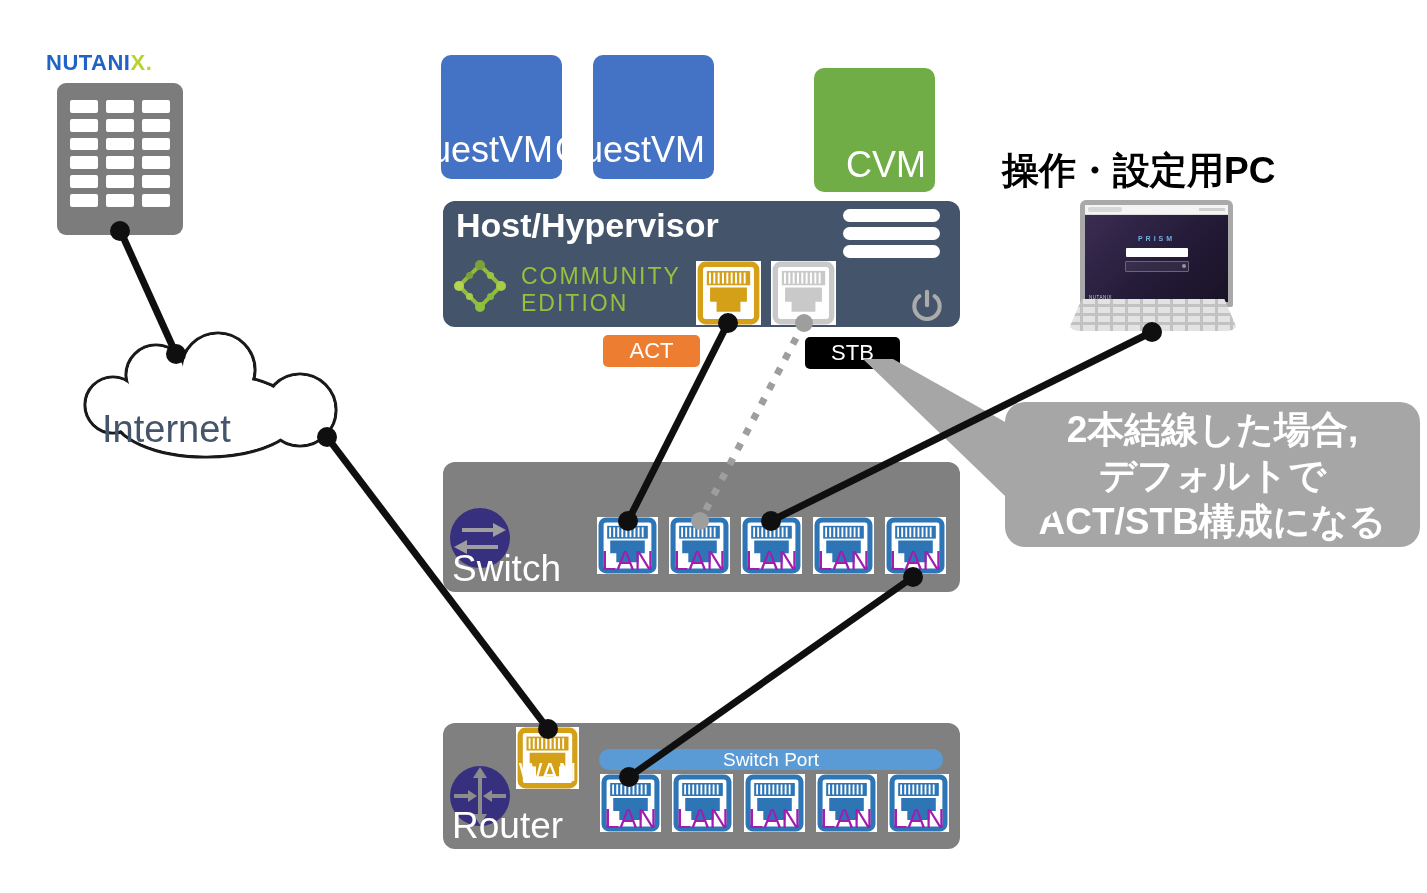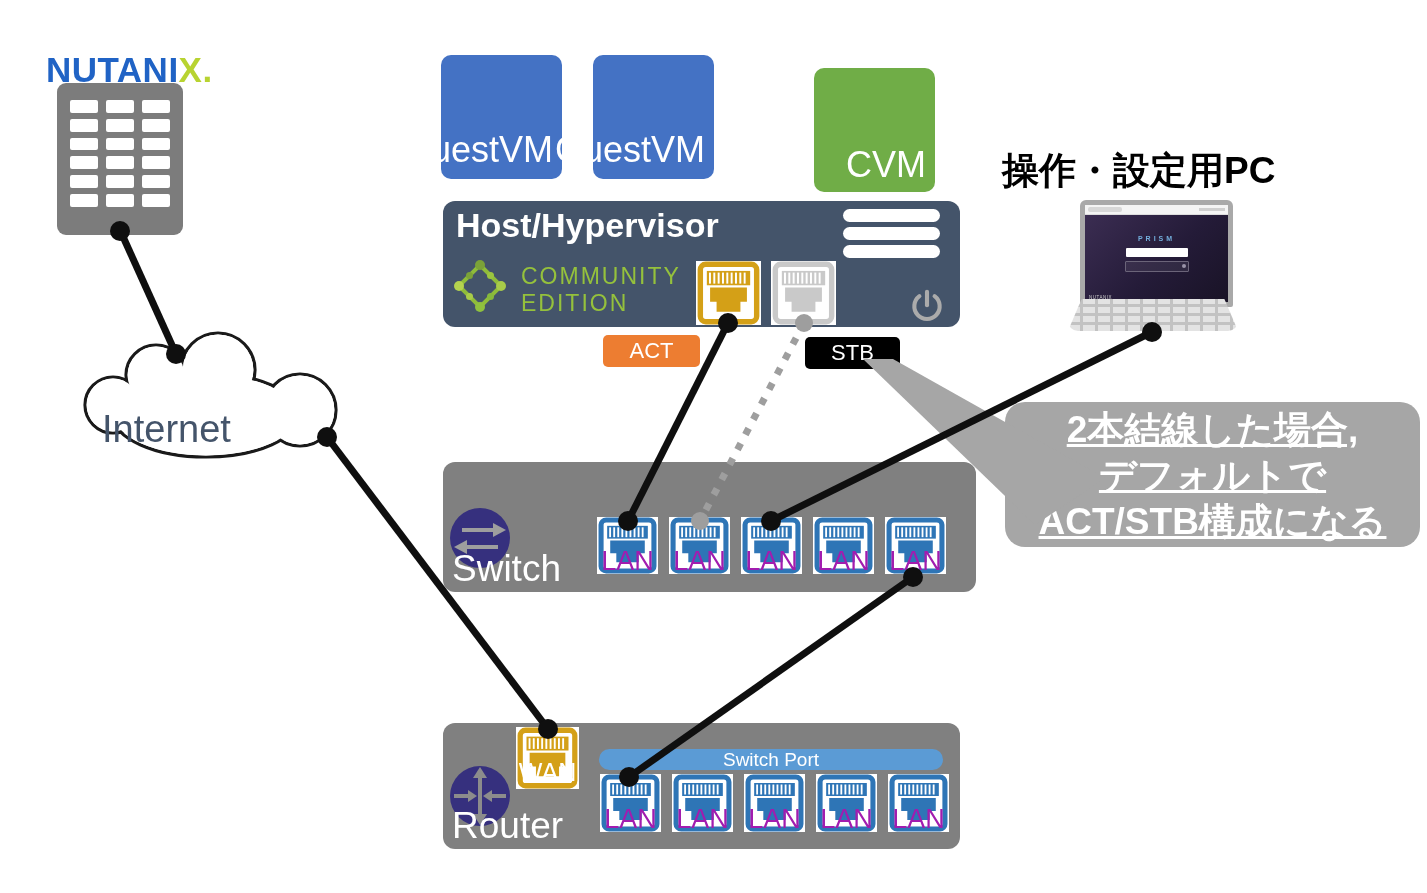--- a/index.html
+++ b/index.html
@@ -8,7 +8,7 @@
   .abs{position:absolute;}
 
   
-  .nutanix-logo{left:46px;top:50px;font-size:35px;font-weight:800;letter-spacing:.5px;}
+  .nutanix-logo{left:46px;top:50px;font-size:22px;font-weight:800;letter-spacing:.5px;}
   .nx-blue{color:#2063C5;}
   .nx-green{color:#B8D331;}
   .building{left:57px;top:83px;width:126px;height:152px;background:#7C7C7C;border-radius:9px;}

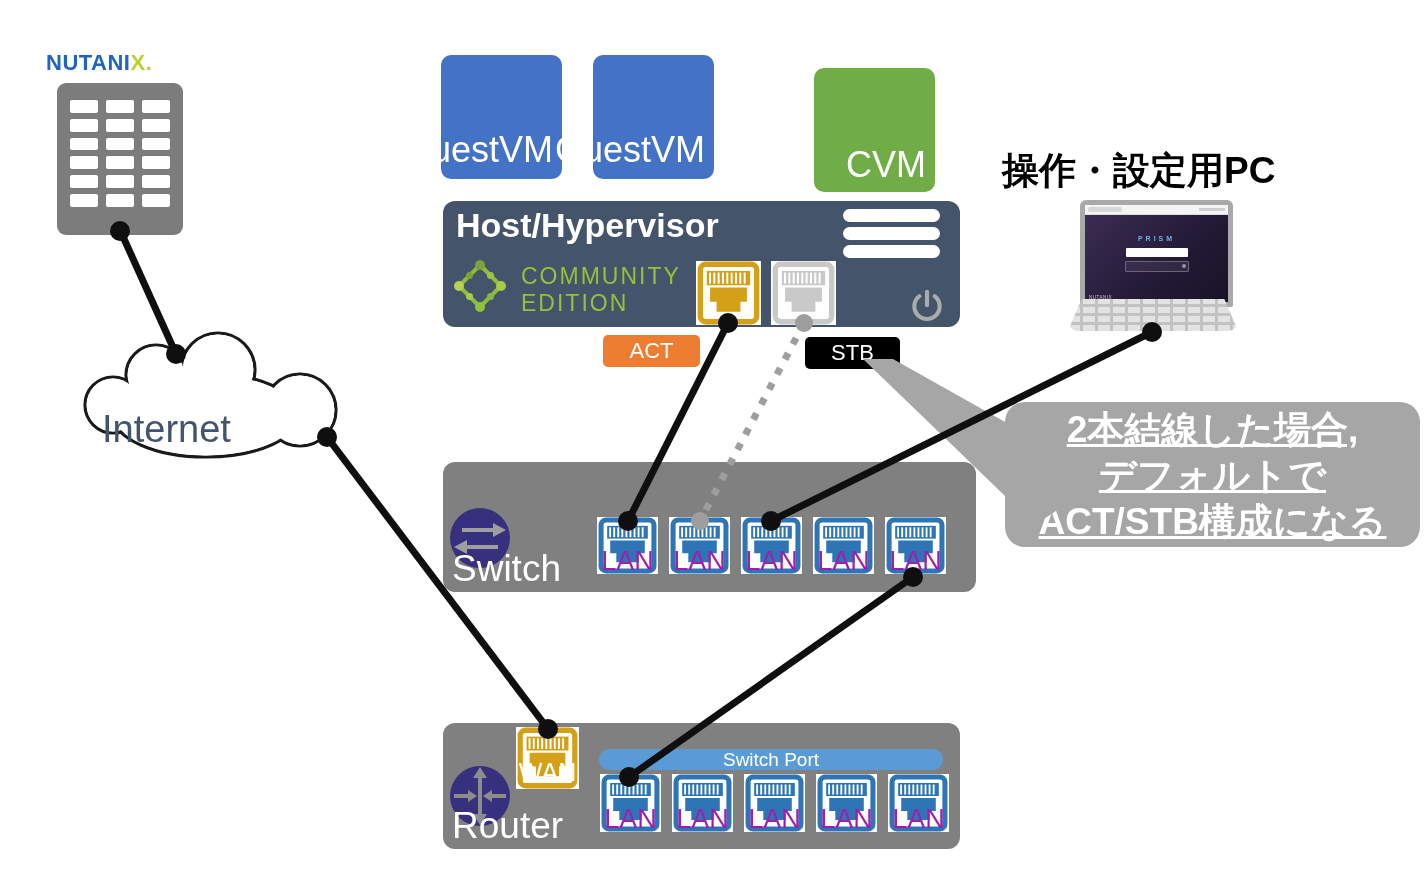--- a/index.html
+++ b/index.html
@@ -74,7 +74,7 @@
   
   .callout{left:1005px;top:402px;width:415px;height:145px;border-radius:20px;background:#A6A6A6;
            color:#fff;font-size:37px;font-weight:700;text-align:center;line-height:46px;padding-top:5px;
-           box-sizing:border-box;text-decoration:underline;}
+           box-sizing:border-box;}
 
   
   .gray-box{width:517px;border-radius:12px;background:#808080;}

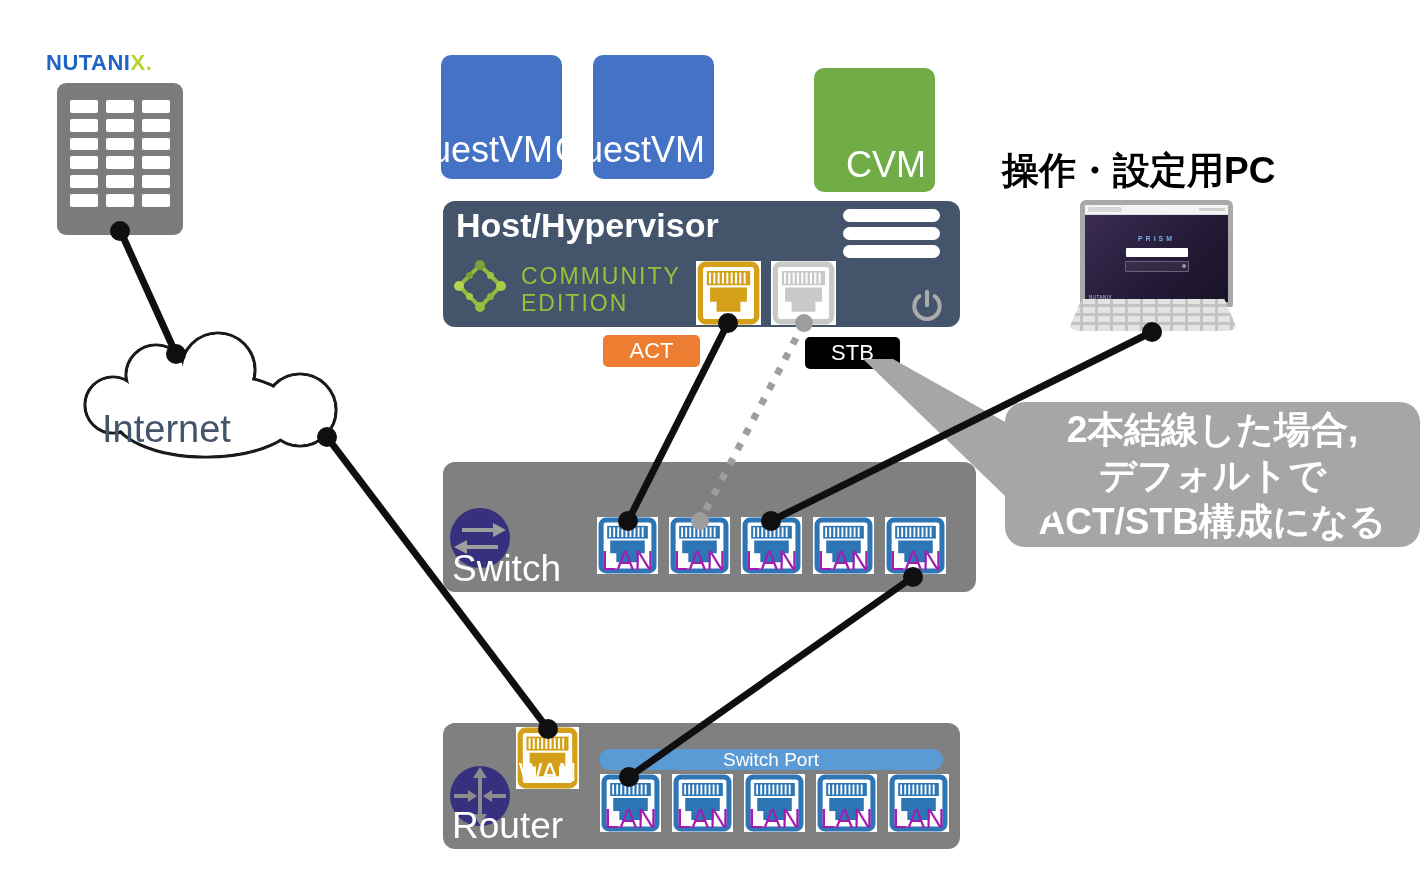--- a/index.html
+++ b/index.html
@@ -78,7 +78,7 @@
 
   
   .gray-box{width:517px;border-radius:12px;background:#808080;}
-  .switch-box{left:443px;top:462px;height:130px;padding-left:16px;}
+  .switch-box{left:443px;top:462px;height:130px;}
   .router-box{left:443px;top:723px;height:126px;}
   .nav-circle{position:absolute;width:62px;height:62px;}
   .box-label{position:absolute;left:9px;bottom:2px;color:#fff;font-size:37px;}

